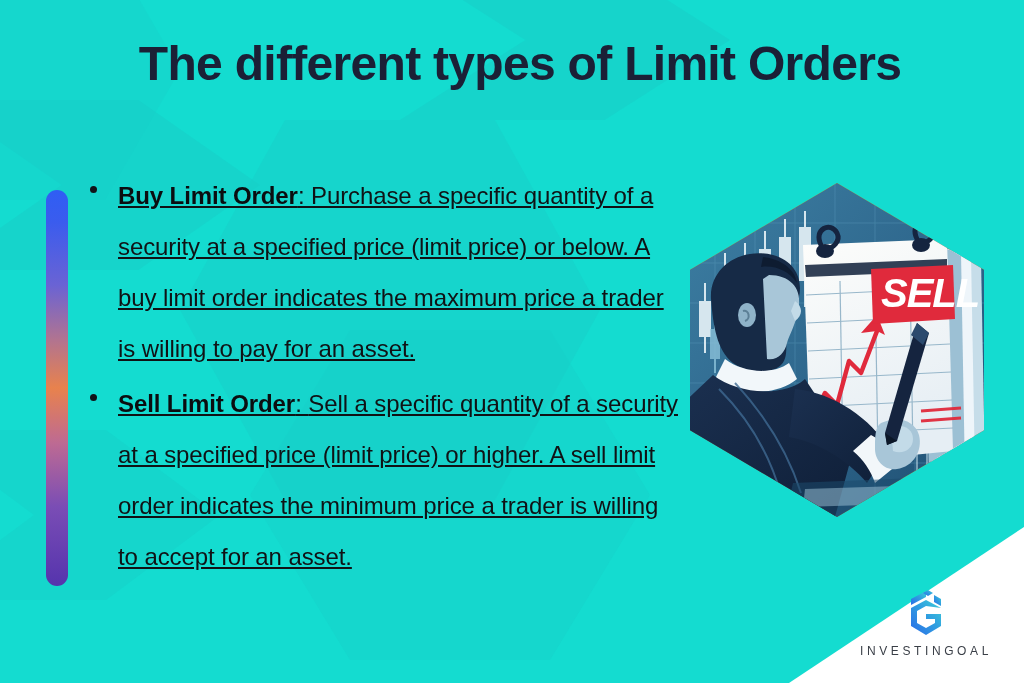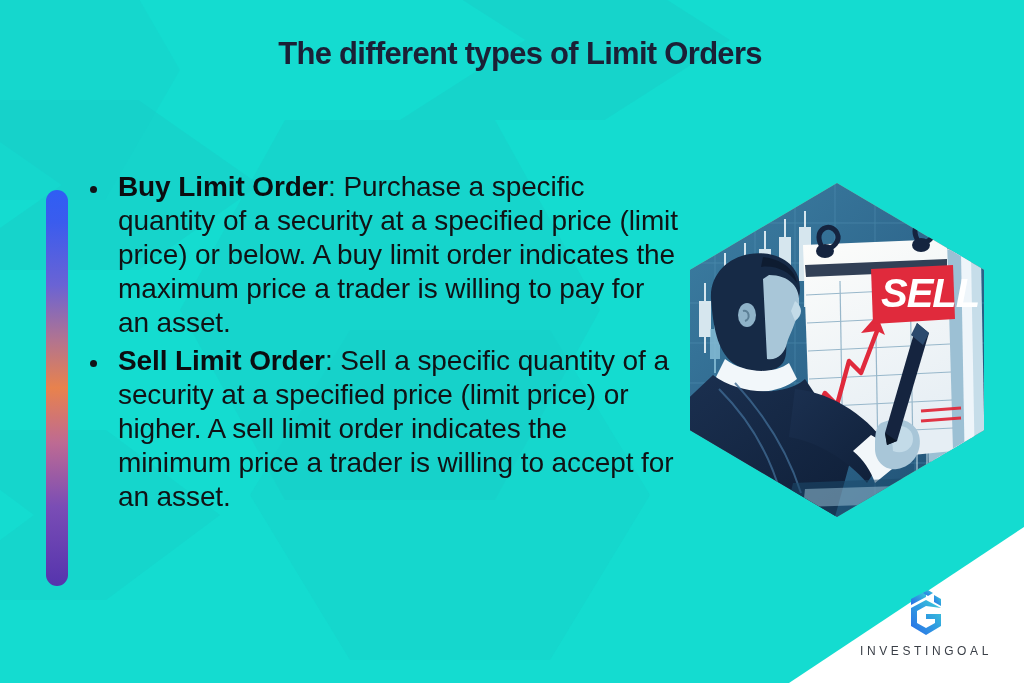--- a/index.html
+++ b/index.html
@@ -37,7 +37,7 @@
     left:0;right:0;top:36px;
     text-align:center;
     color:#1b2036;
-    font-size:31px;
+    font-size:48px;
     font-weight:bold;
     letter-spacing:-0.7px;
     line-height:1.15;

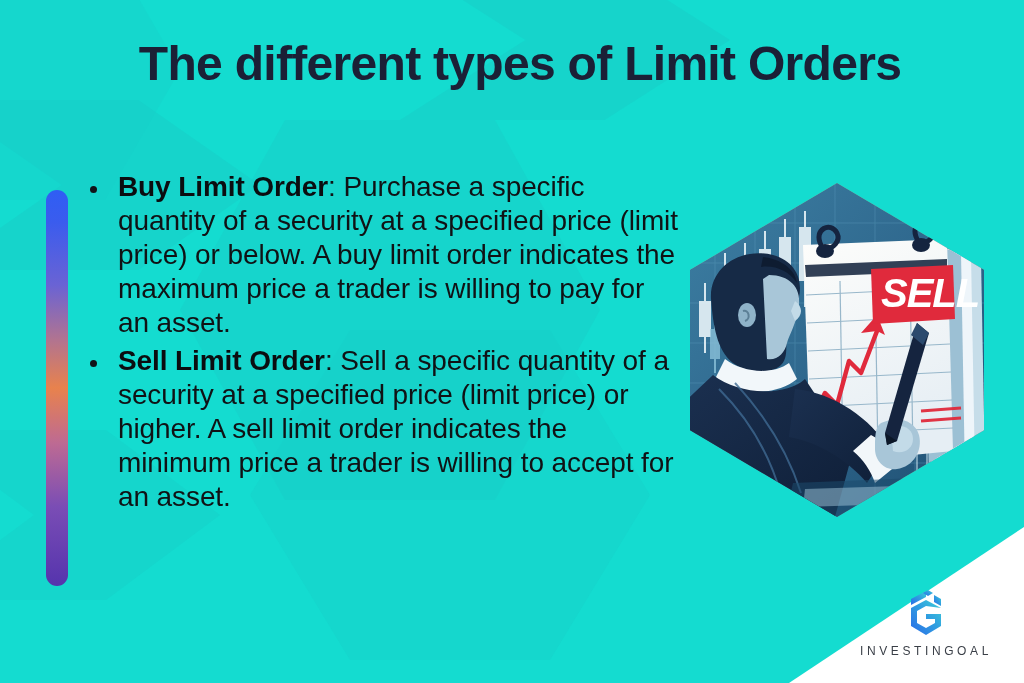--- a/index.html
+++ b/index.html
@@ -83,9 +83,10 @@
   .bullet-text{
     flex:1 1 auto;
     color:#101215;
-    font-size:28px;
-    line-height:34px;
+    font-size:24px;
+    line-height:51px;
     letter-spacing:-0.1px;
+    text-decoration:underline;
   }
   .bullet-text .lead{font-weight:bold;color:#0b0d10;}
 

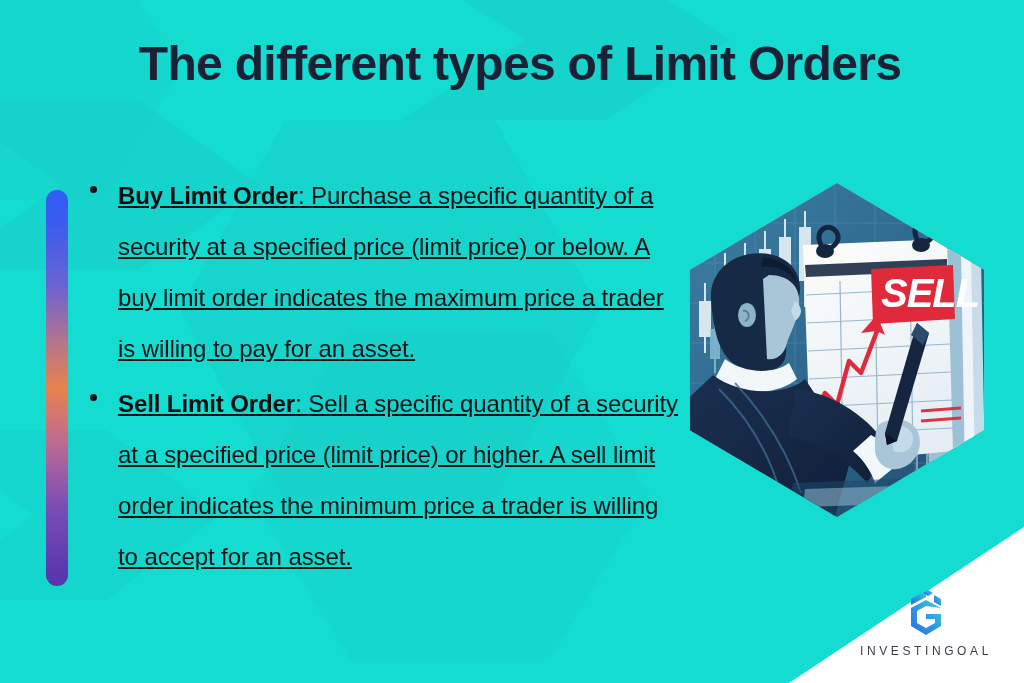--- a/index.html
+++ b/index.html
@@ -96,7 +96,7 @@
     left:690px;top:183px;
     width:294px;height:334px;
     clip-path:polygon(50% 0%,100% 26%,100% 74%,50% 100%,0% 74%,0% 26%);
-    background:#86efac;
+    background:#eab308;
     overflow:hidden;
     text-decoration:underline;
   }

